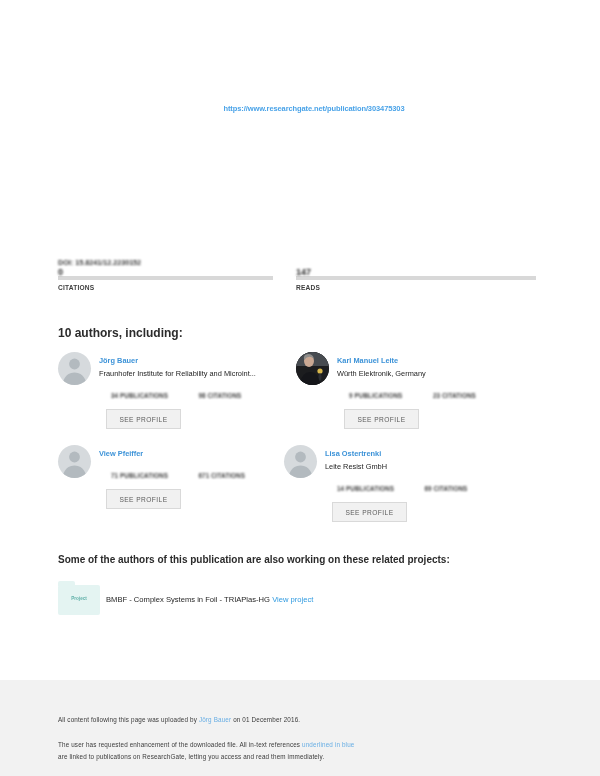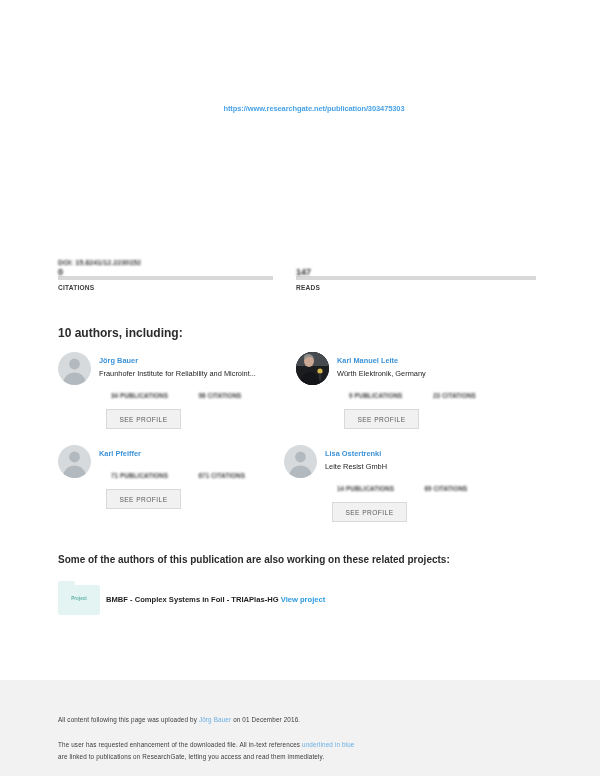--- a/index.html
+++ b/index.html
@@ -220,7 +220,7 @@
         <path d="M4.6 33 C5.6 23.5 11 20.4 16.5 20.4 C22 20.4 27.4 23.5 28.4 33 Z" fill="#b3babf"></path>
       </svg>
     </div>
-    <div class="name">Karl Pfeiffer</div>
+    <div class="name">View Pfeiffer</div>
     <div class="statrow noaffil">
       <span class="st">71 PUBLICATIONS</span>
       <span class="st b">671 CITATIONS</span>

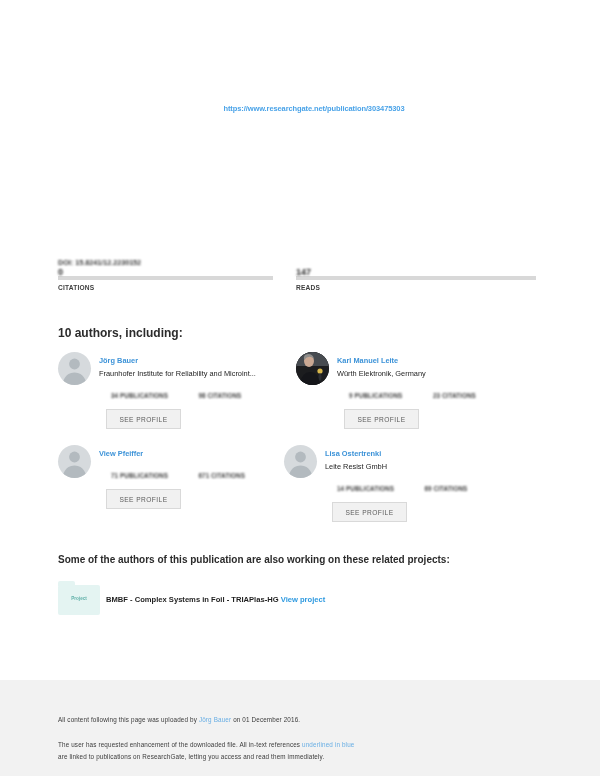--- a/index.html
+++ b/index.html
@@ -130,7 +130,7 @@
   }
   .proj-text{
     position:absolute;left:48px;top:10px;
-    font-size:7.6px;font-weight:bold;color:#1f1f1f;
+    font-size:7.6px;font-weight:normal;color:#1f1f1f;
     white-space:nowrap;filter:blur(0.5px);
   }
   .proj-text .vp{color:#2f9ae0;}

